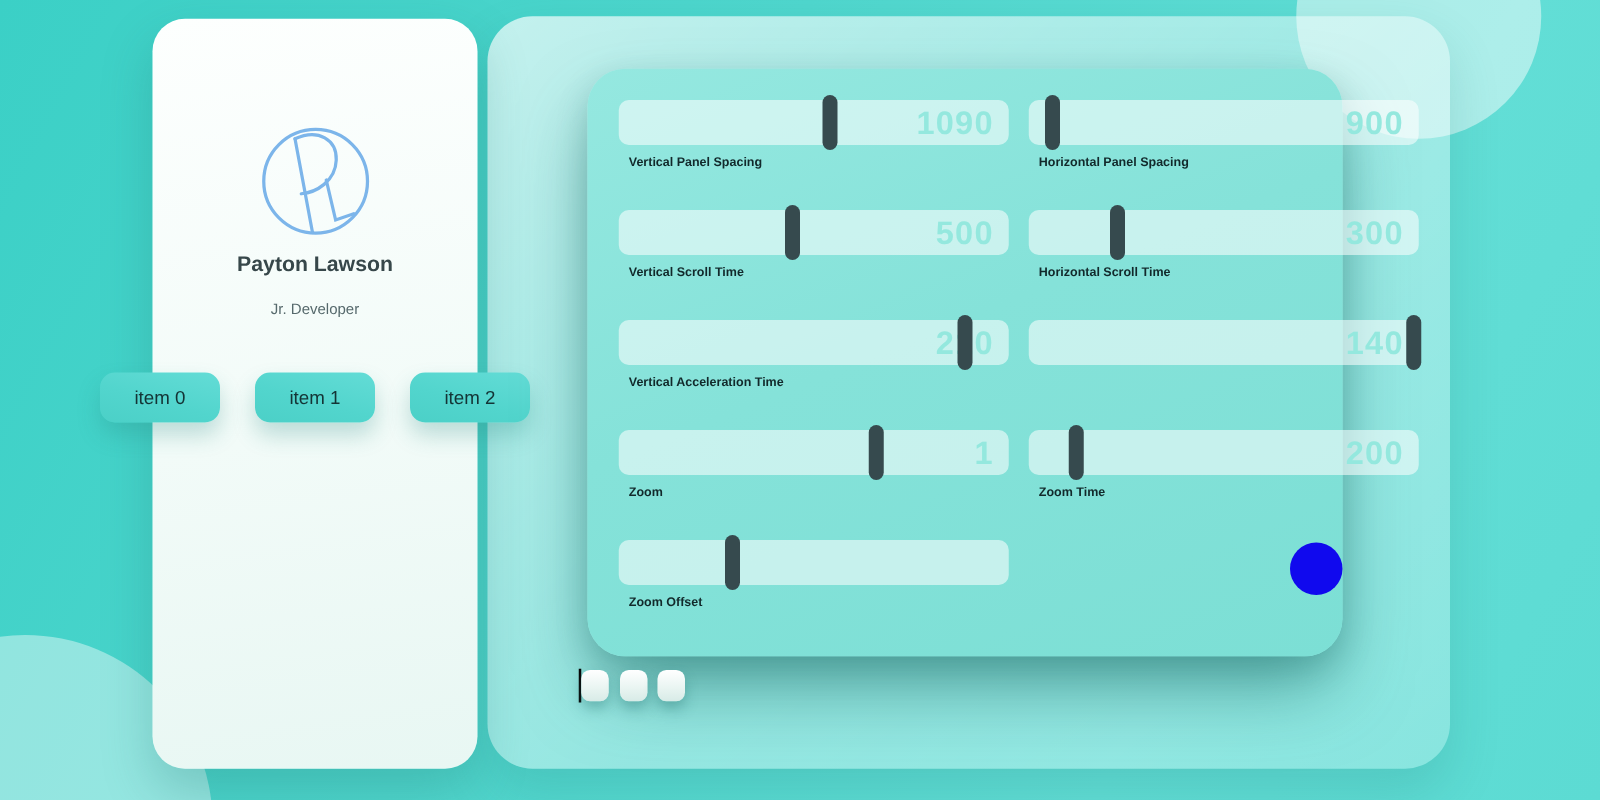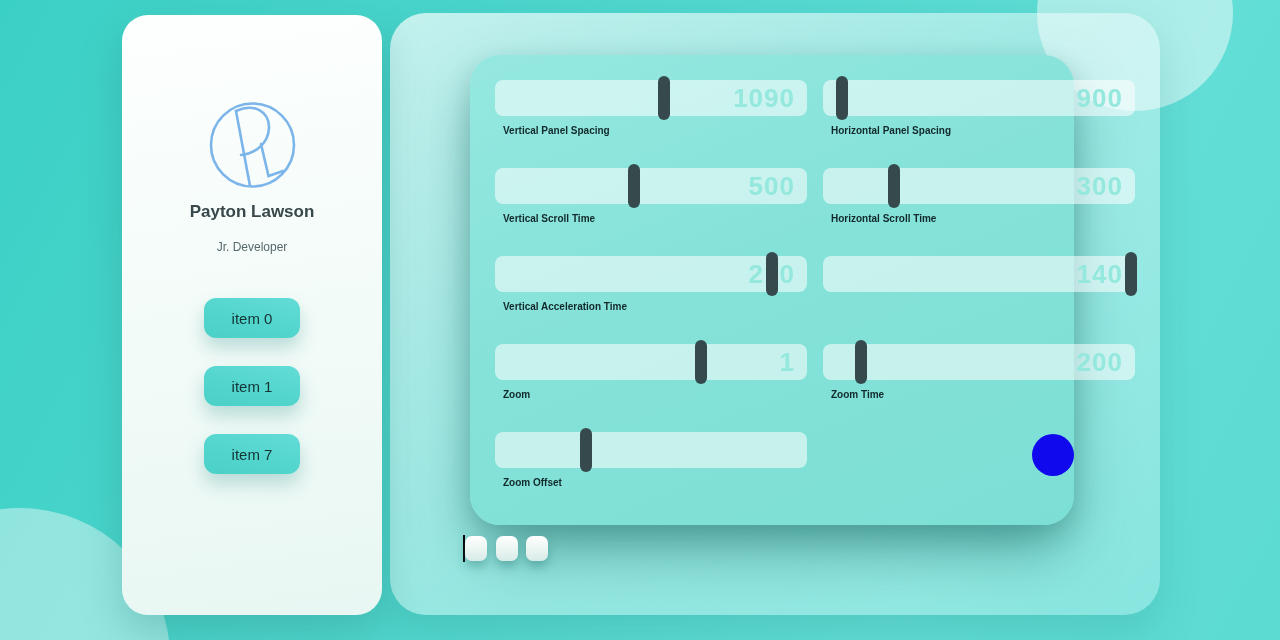--- a/index.html
+++ b/index.html
@@ -28,7 +28,7 @@
   .logo{margin-top:83px;width:95px;height:95px;}
   .profile-name{margin-top:9px;font-size:17px;font-weight:700;color:#37474a;}
   .profile-title{margin-top:18px;font-size:12px;color:#56696c;}
-  .menu{margin-top:44px;display:flex;flex-direction:column;gap:28px;align-items:center;}
+  .menu{margin-top:44px;display:flex;flex-direction:row;gap:28px;align-items:center;}
   .menu-btn{
     width:96px;height:40px;border:none;border-radius:12px;cursor:pointer;
     background:linear-gradient(195deg,#63dcd6 0%,#52d5cd 55%,#4bd0c7 100%);

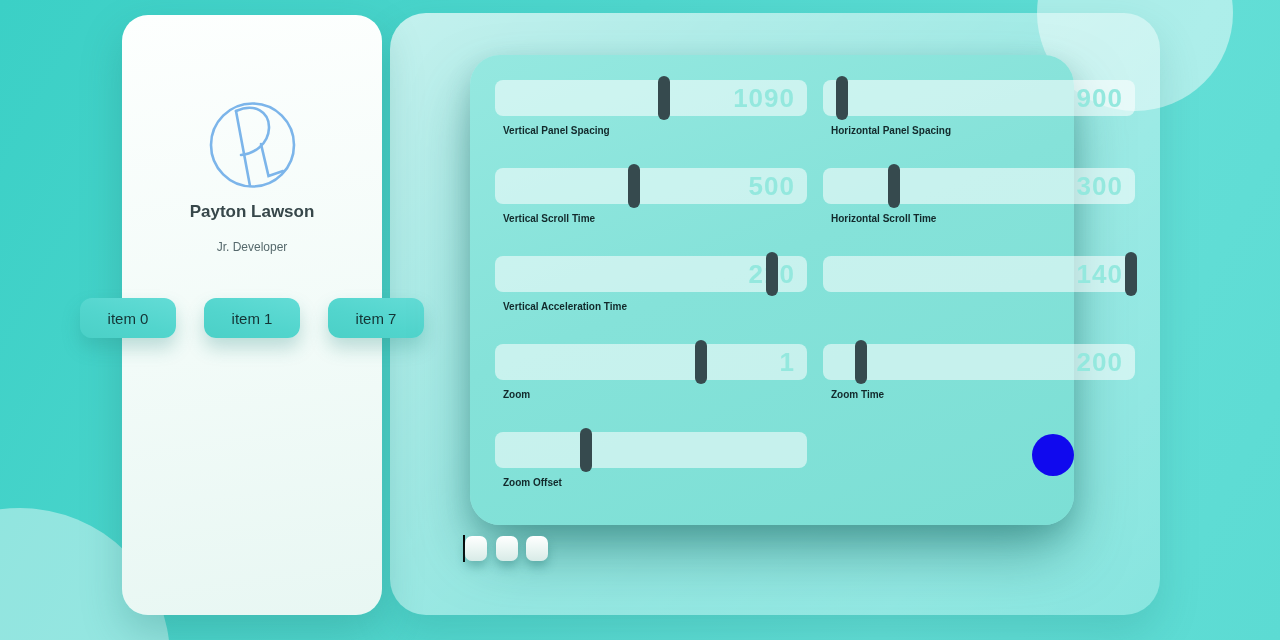--- a/index.html
+++ b/index.html
@@ -91,7 +91,7 @@
     <div class="menu">
       <button class="menu-btn">item 0</button>
       <button class="menu-btn">item 1</button>
-      <button class="menu-btn">item 7</button>
+      <button class="menu-btn">item 2</button>
     </div>
   </div>
 

